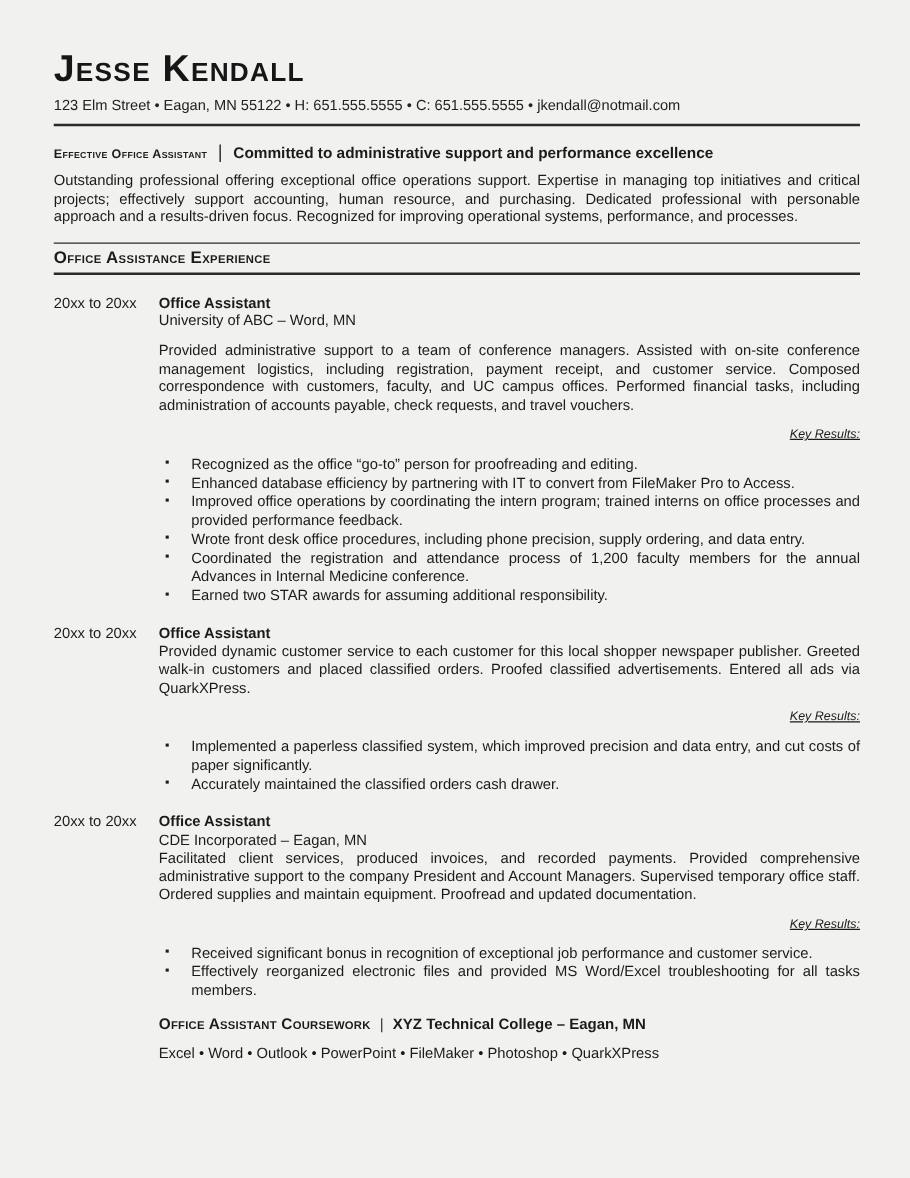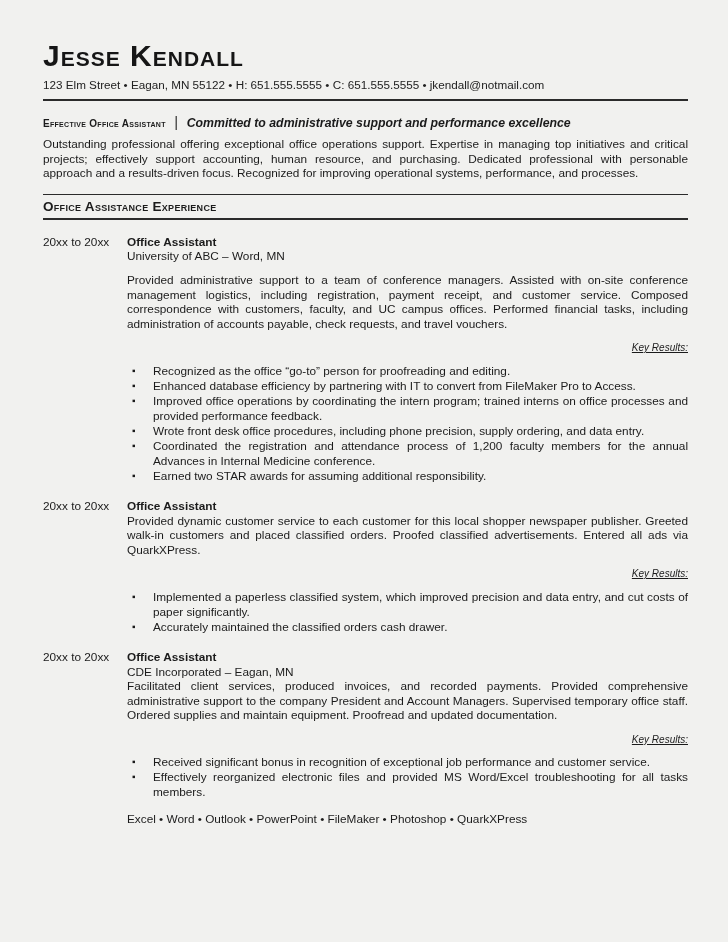--- a/index.html
+++ b/index.html
@@ -58,7 +58,6 @@
   .headline-tag {
     font-size: 12.3px;
     font-weight: bold;
-    font-style: italic;
   }
   
   .summary {

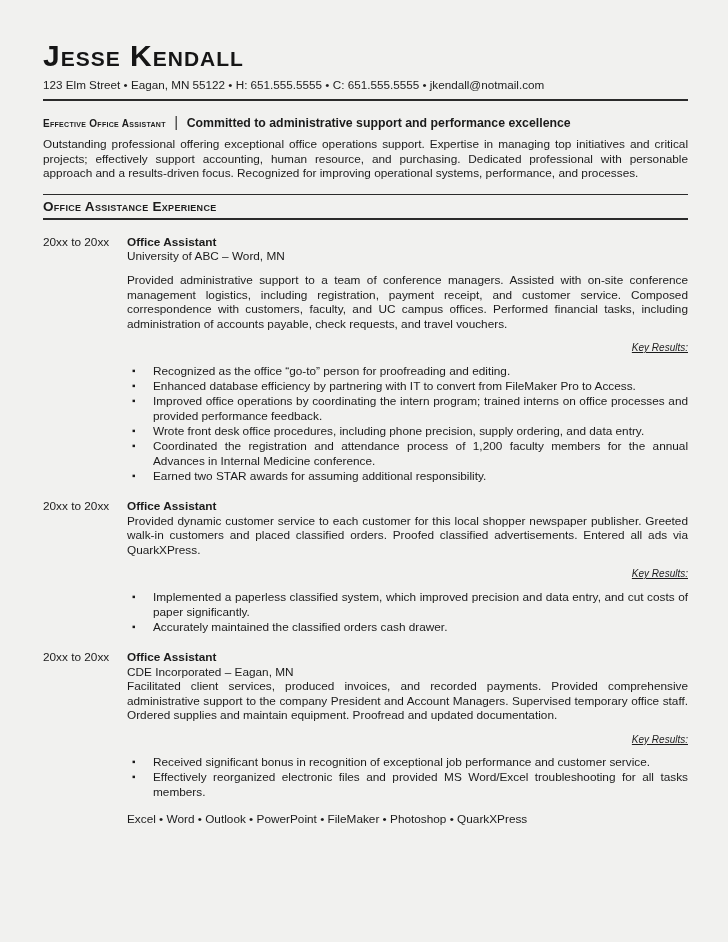--- a/index.html
+++ b/index.html
@@ -234,6 +234,11 @@
 
 
   <div class="edu-body">
+    <div class="edu-line">
+      <span class="coursework">Office Assistant Coursework</span>
+      <span class="edu-sep">|</span>
+      <span class="school">XYZ Technical College – Eagan, MN</span>
+    </div>
     <div class="skills">Excel • Word • Outlook • PowerPoint • FileMaker • Photoshop • QuarkXPress</div>
   </div>
 

